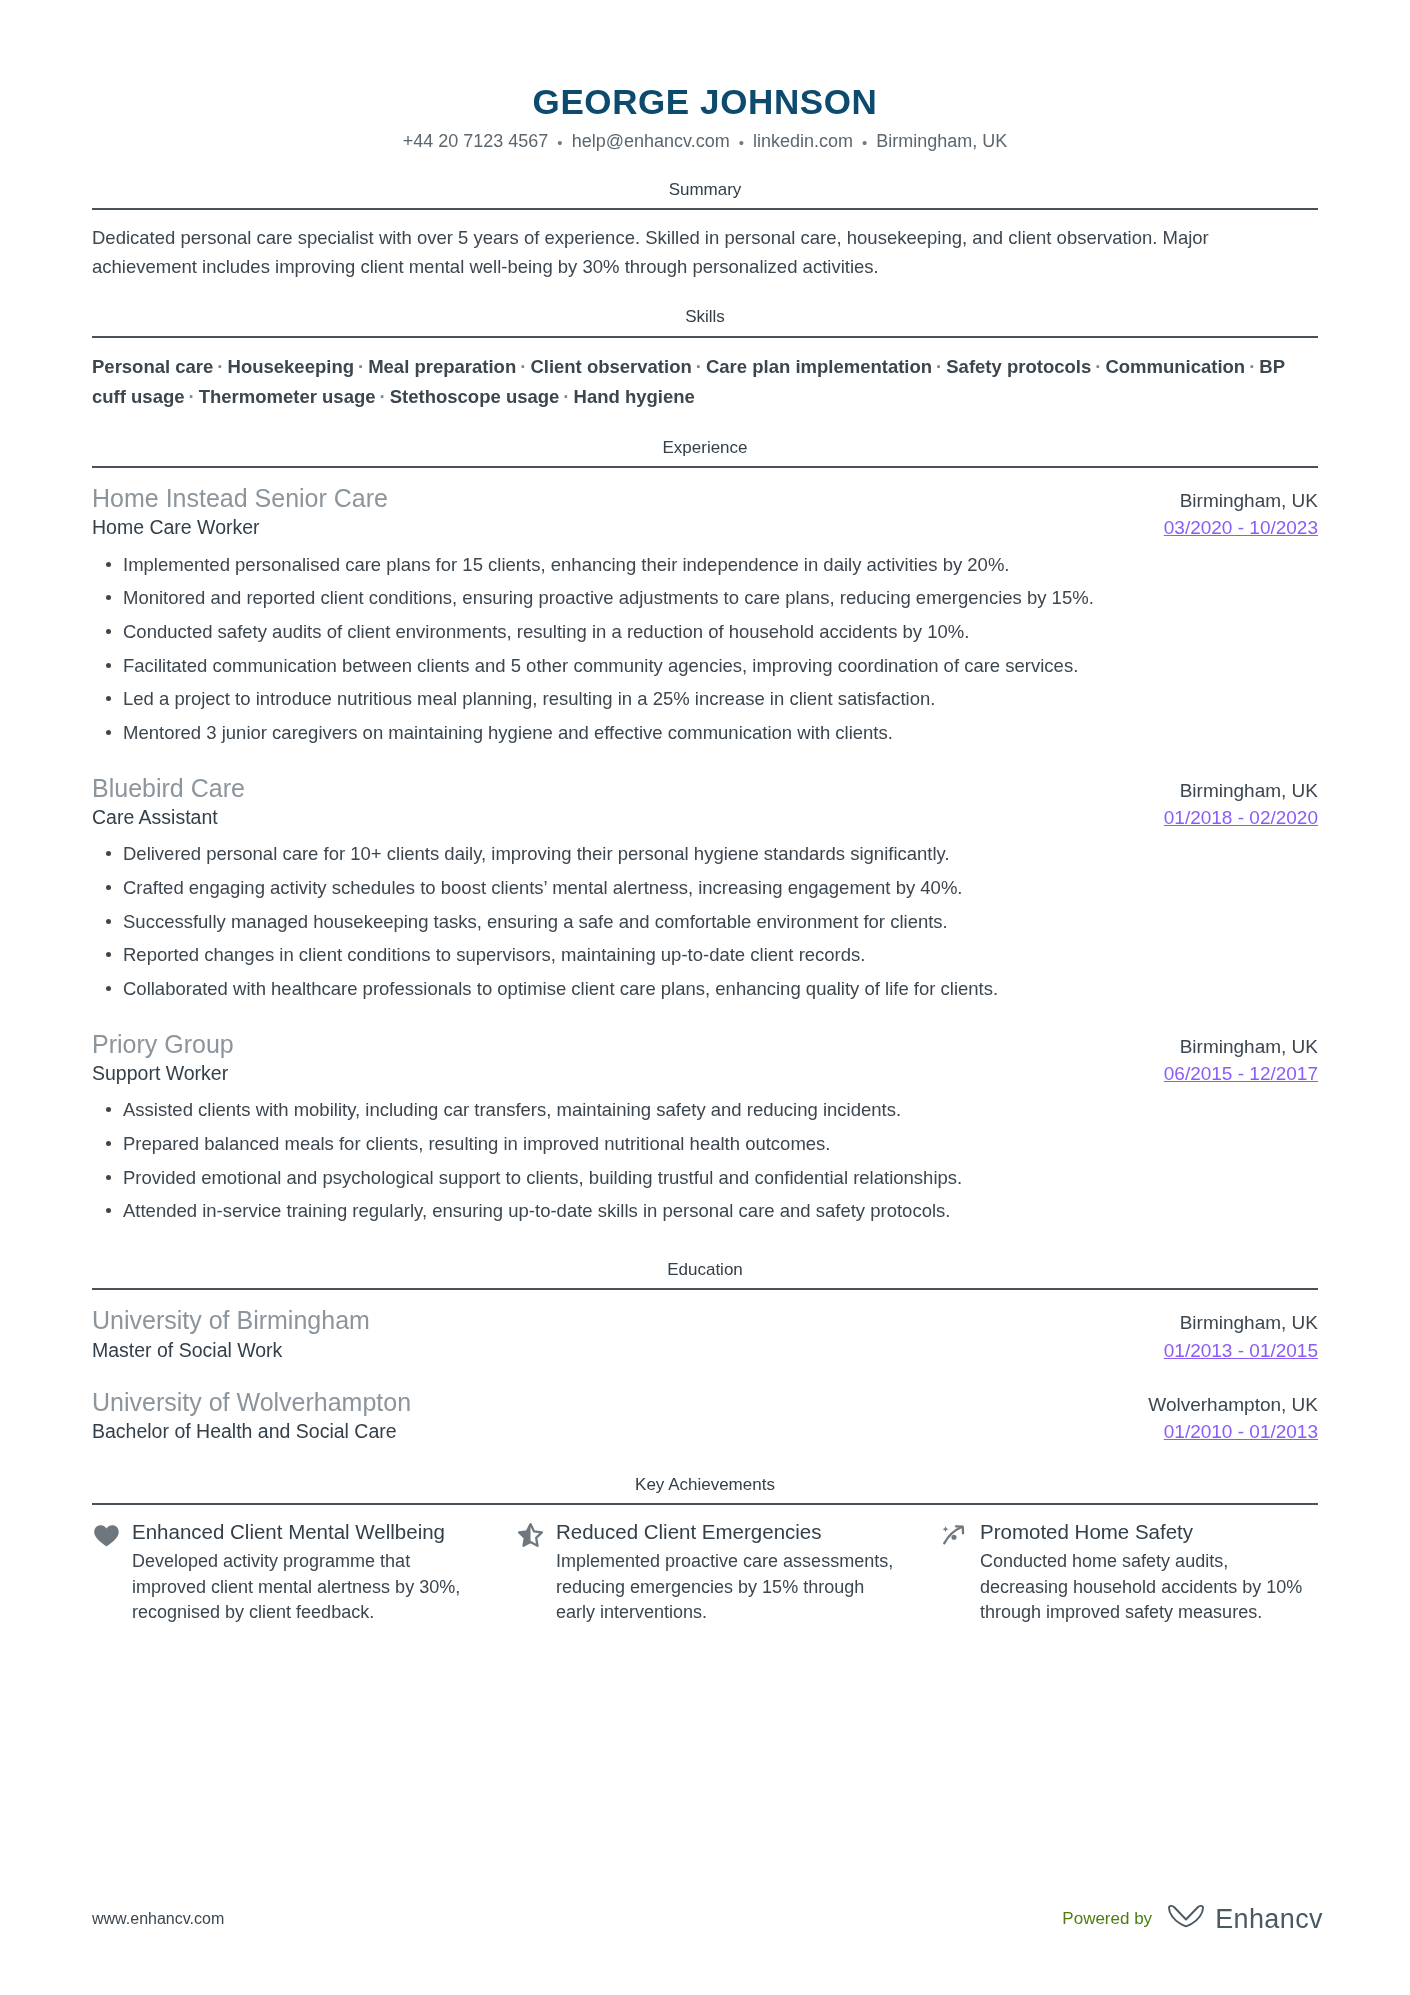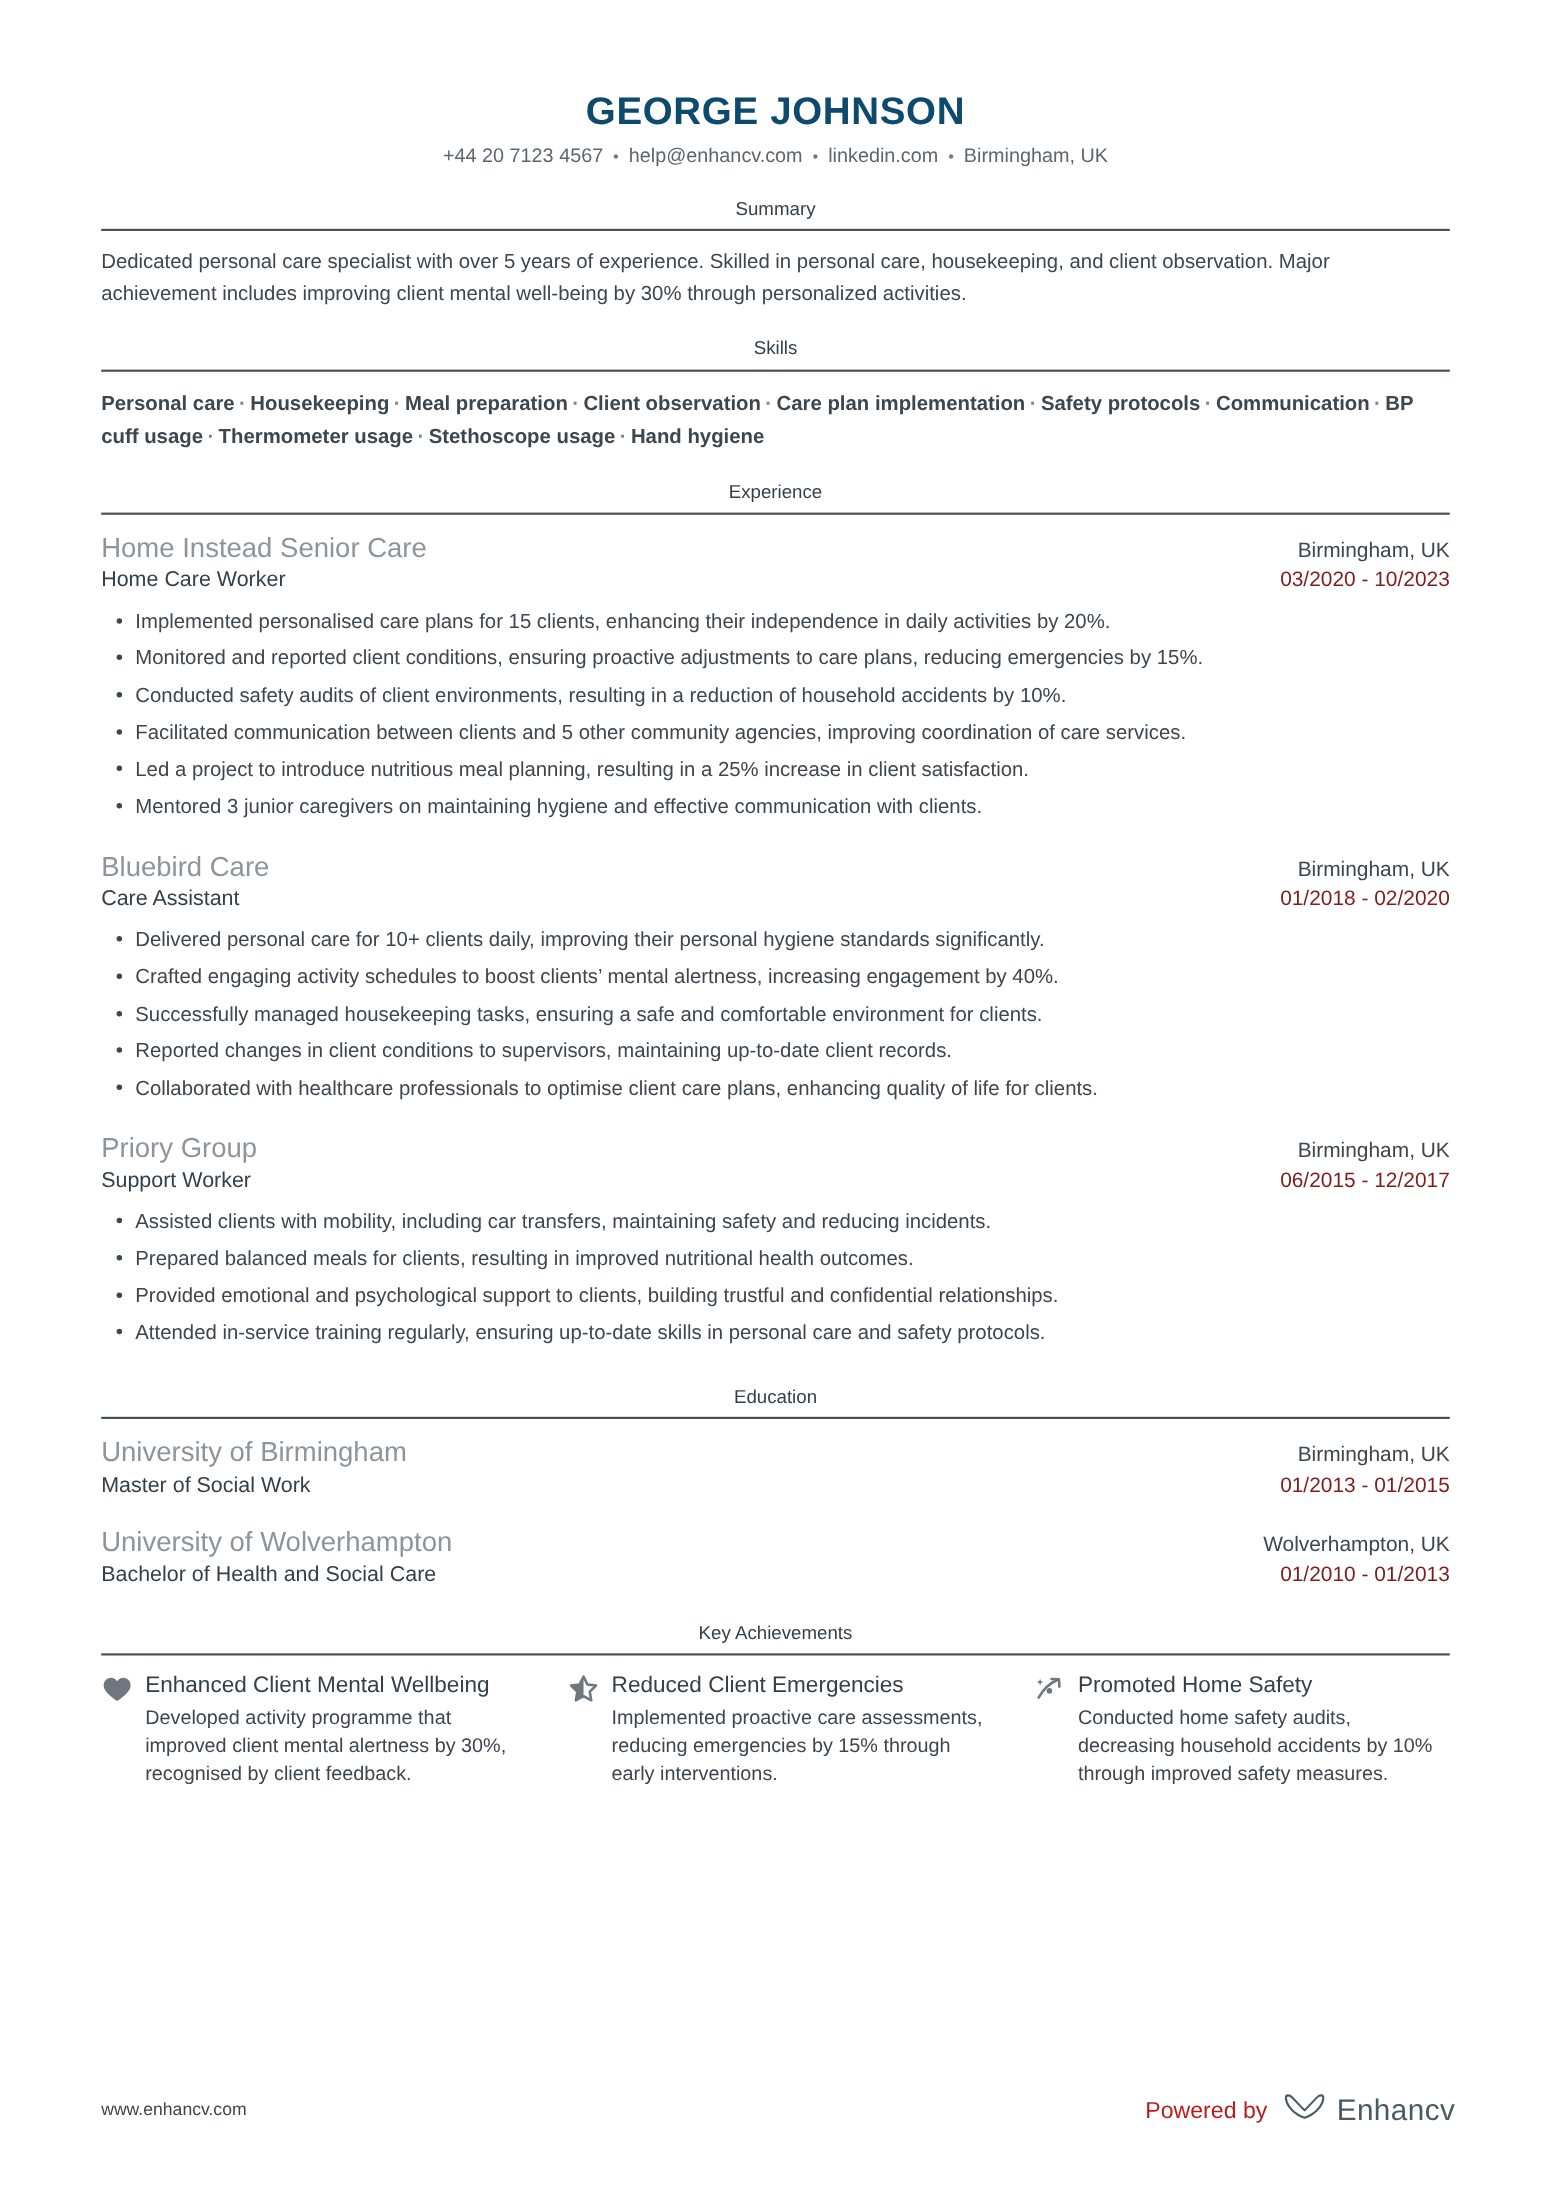--- a/index.html
+++ b/index.html
@@ -134,9 +134,10 @@
   }
   .entry-dates {
     font-size: 19px;
-    color: #7f1d1d;
+    color: #8b5cf6;
     line-height: 1.35;
     white-space: nowrap;
+    text-decoration: underline;
   }
   ul.bullets {
     list-style: none;

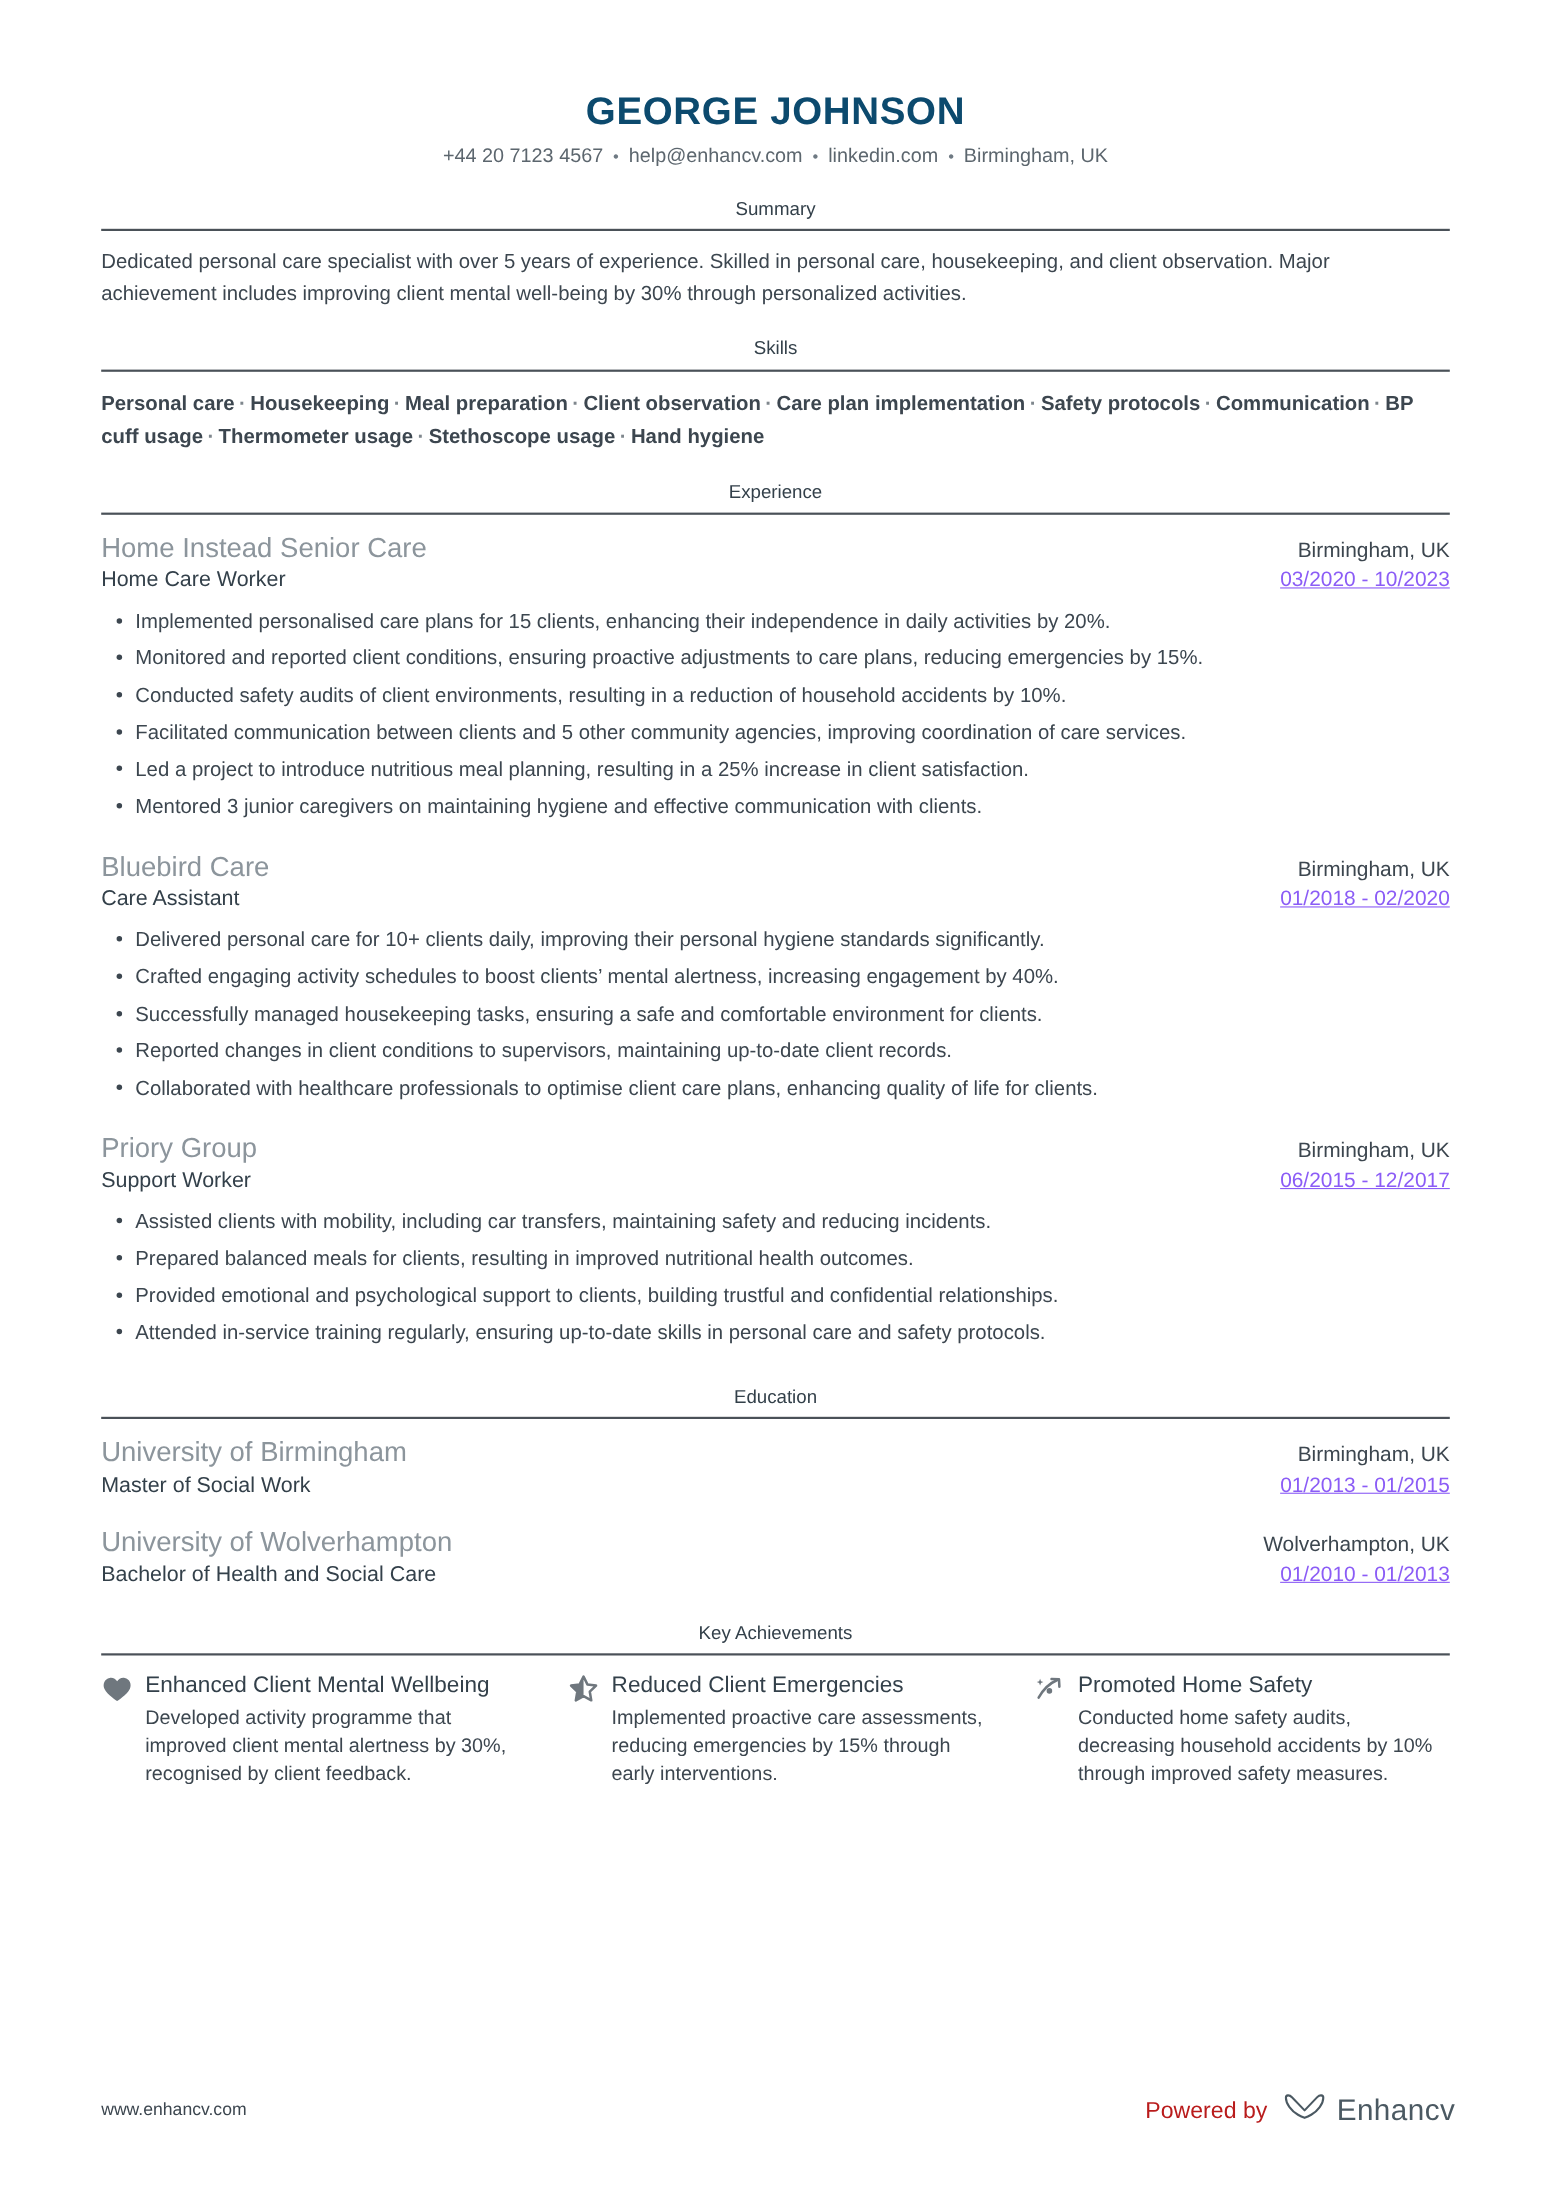--- a/index.html
+++ b/index.html
@@ -228,8 +228,8 @@
     gap: 14px;
   }
   .powered-by {
-    font-size: 21px;
-    color: #b91c1c;
+    font-size: 17px;
+    color: #4d7c0f;
   }
   .brand-logo {
     display: flex;

